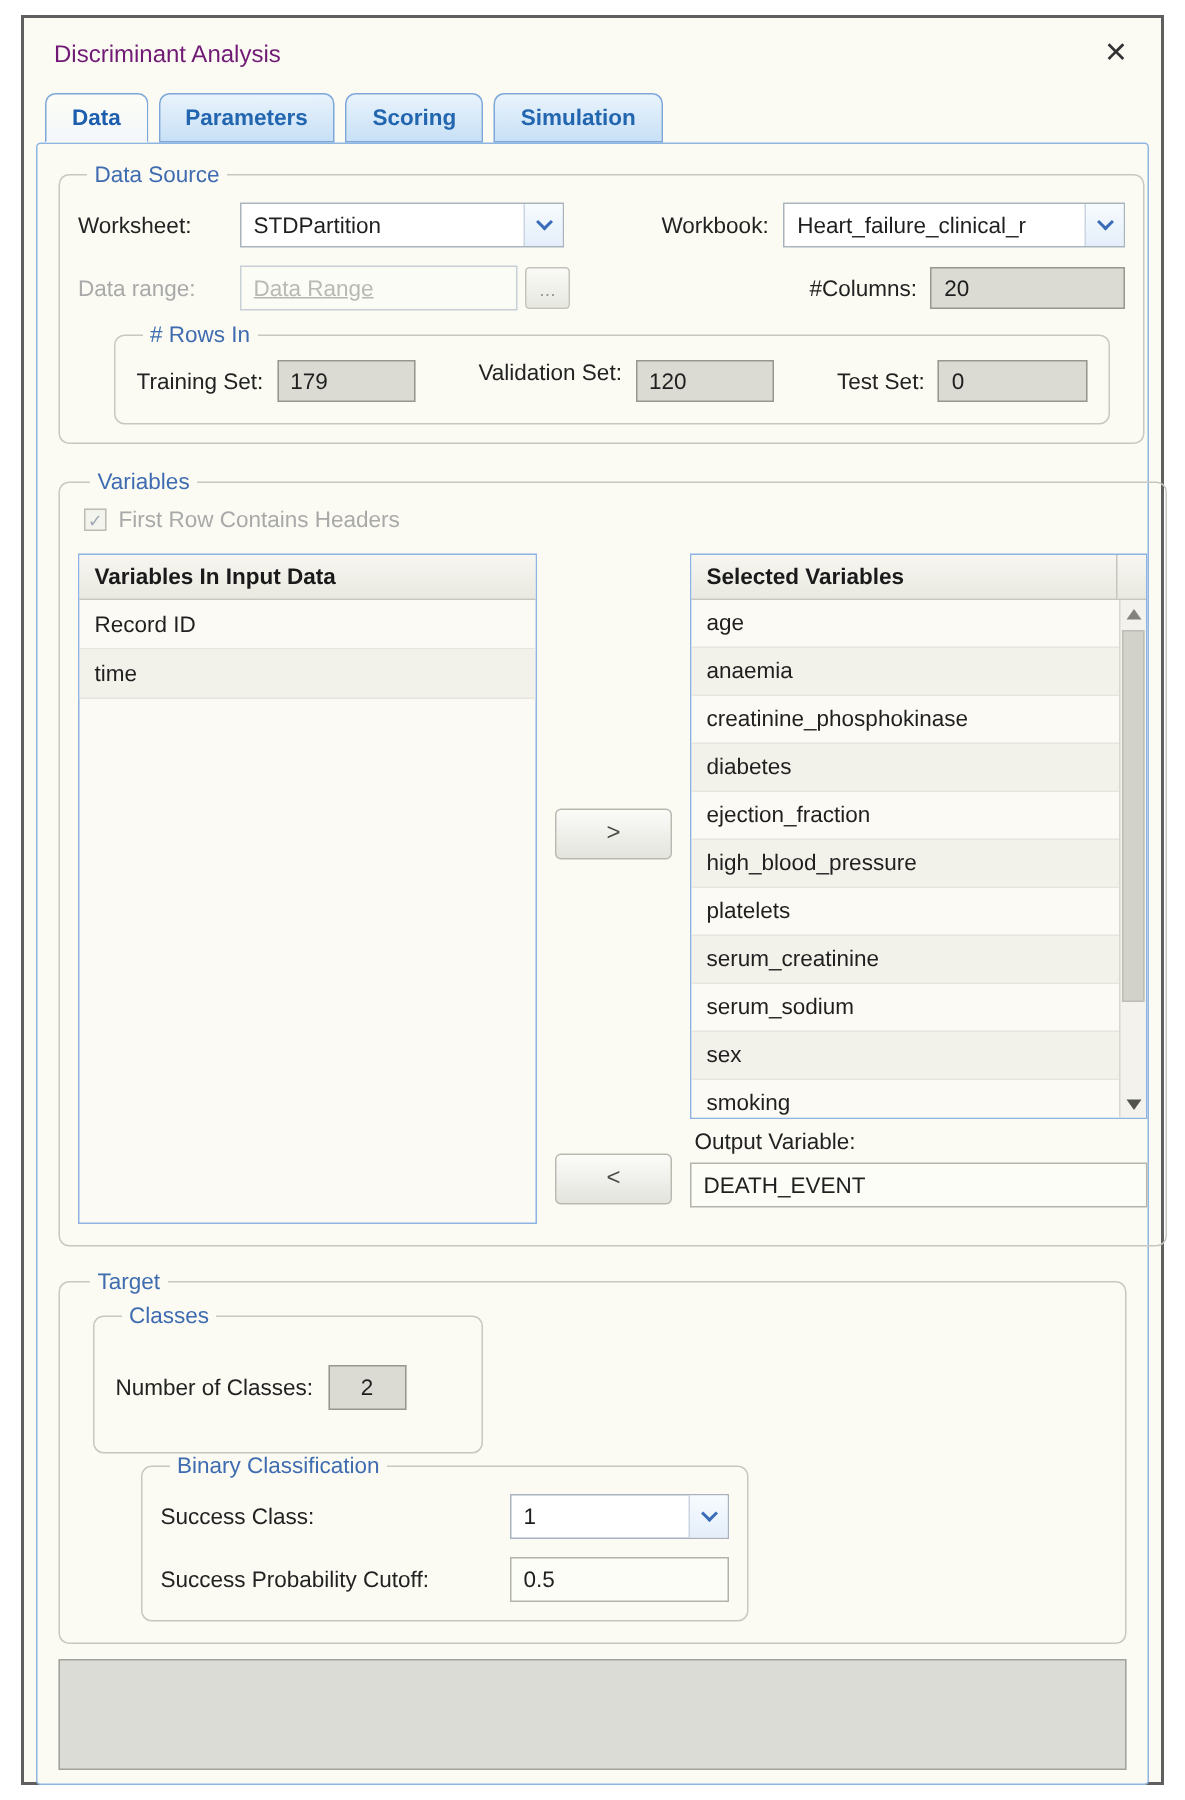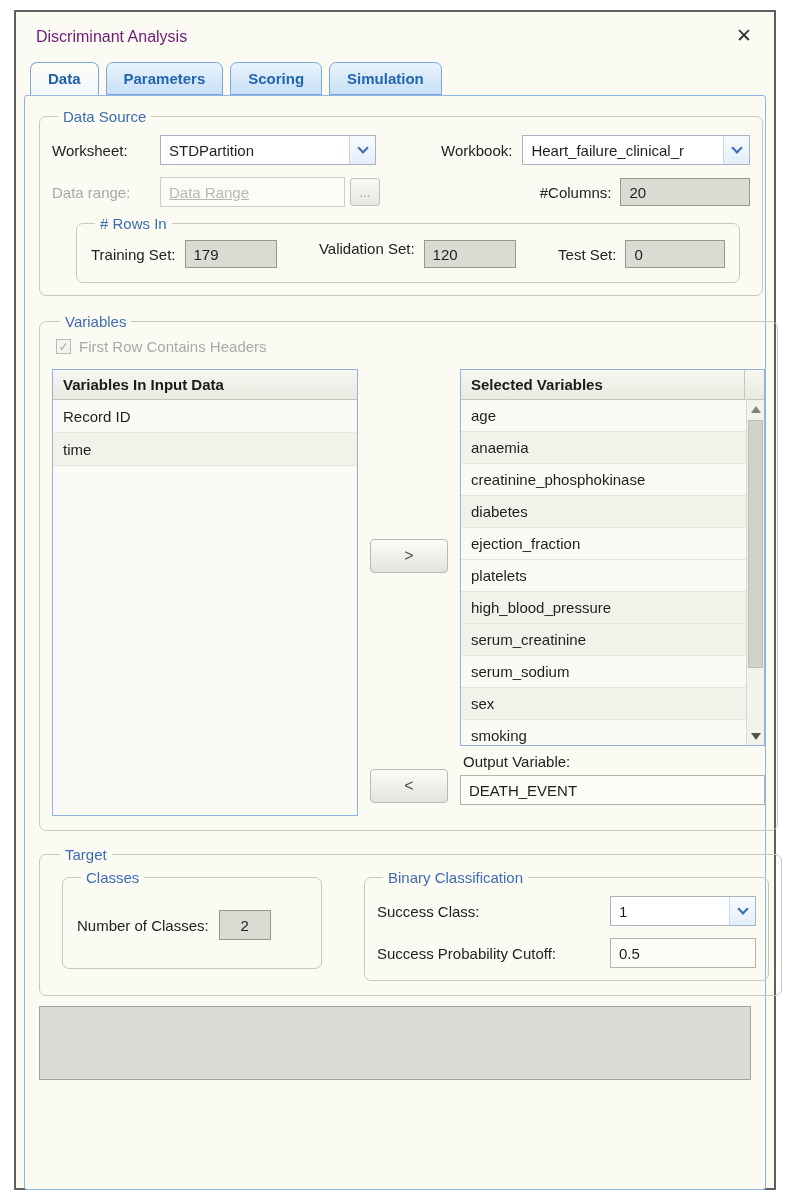--- a/index.html
+++ b/index.html
@@ -193,8 +193,8 @@
                     <div class="row-item">creatinine_phosphokinase</div>
                     <div class="row-item alt">diabetes</div>
                     <div class="row-item">ejection_fraction</div>
+                    <div class="row-item alt">high_blood_pressure</div>
                     <div class="row-item">platelets</div>
-                    <div class="row-item alt">high_blood_pressure</div>
                     <div class="row-item alt">serum_creatinine</div>
                     <div class="row-item">serum_sodium</div>
                     <div class="row-item alt">sex</div>

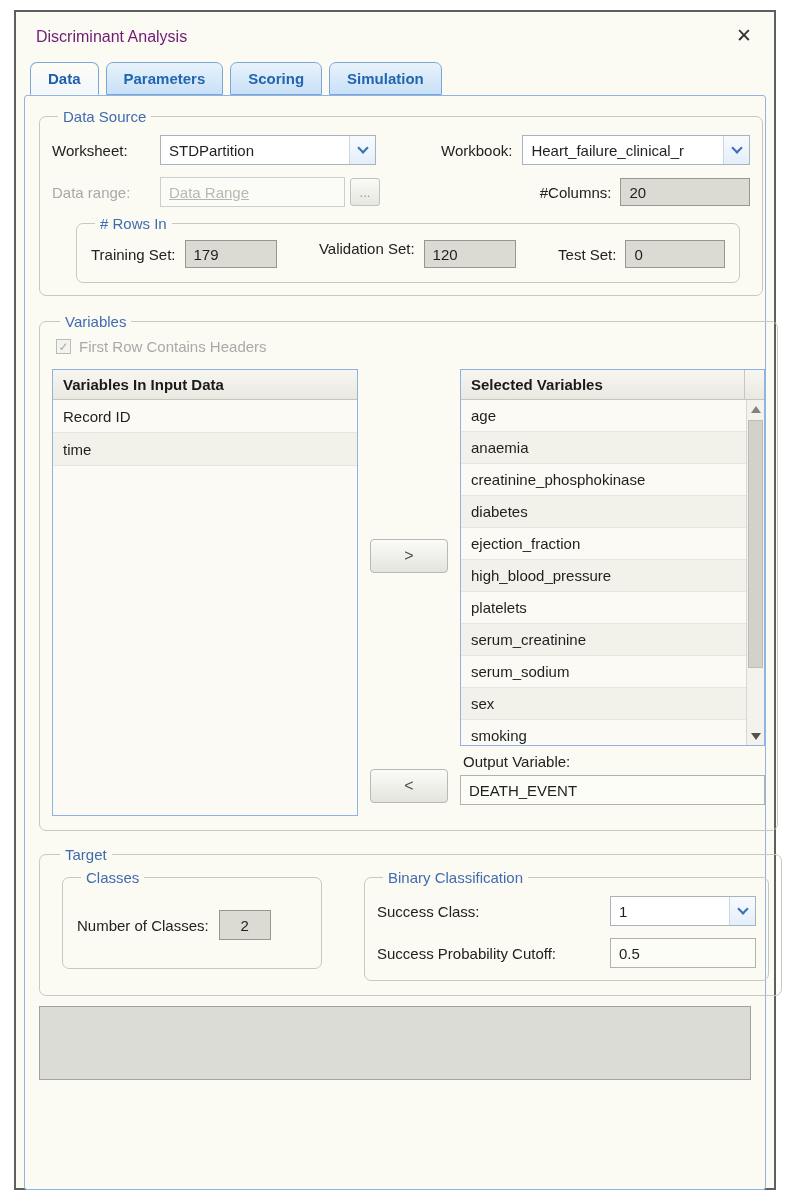--- a/index.html
+++ b/index.html
@@ -220,7 +220,7 @@
 
       <fieldset style="margin:15px 4px 0; padding:6px 12px 14px;">
         <legend>Target</legend>
-        <div style="display:flex;">
+        <div style="display:flex;flex-direction:column;">
           <fieldset style="width:260px; margin-left:10px; height:100px;">
             <legend>Classes</legend>
             <div style="display:flex; align-items:center; margin:18px 0 0 4px;">

